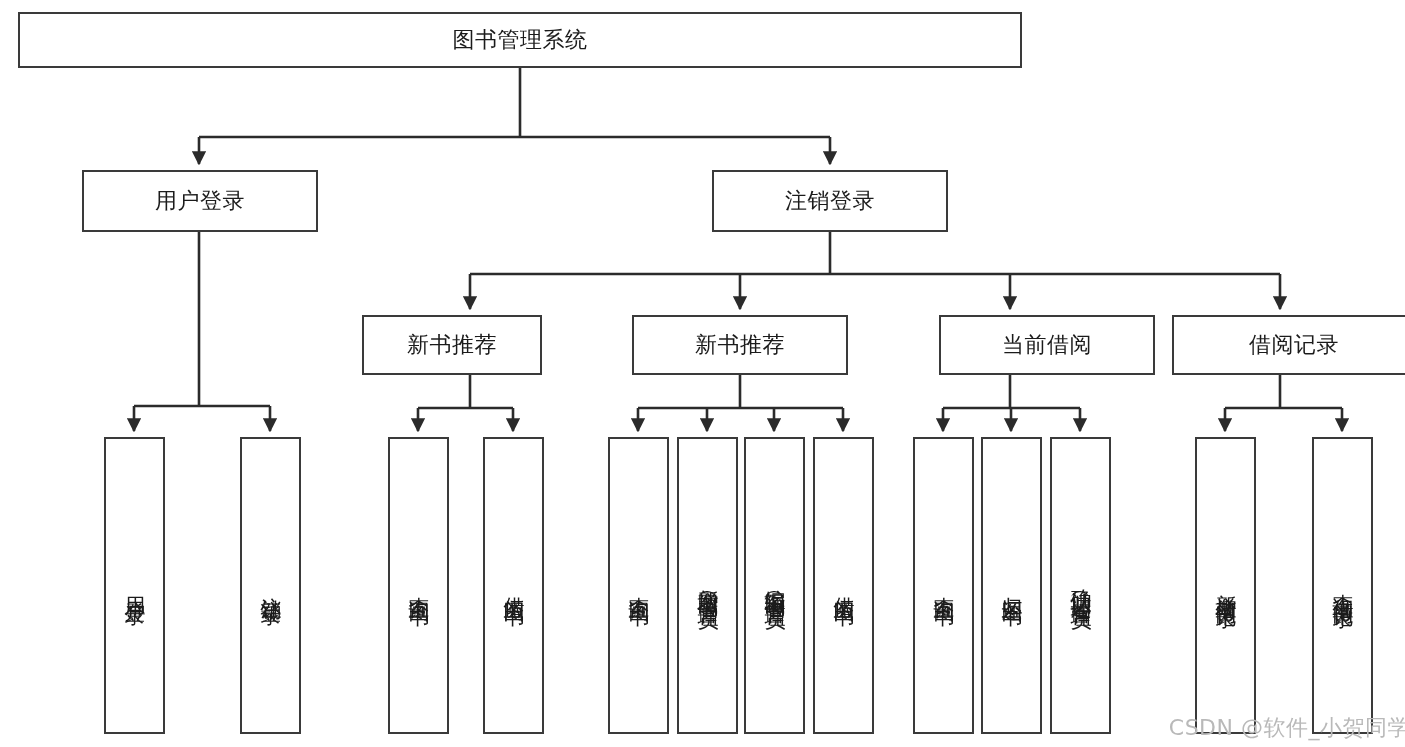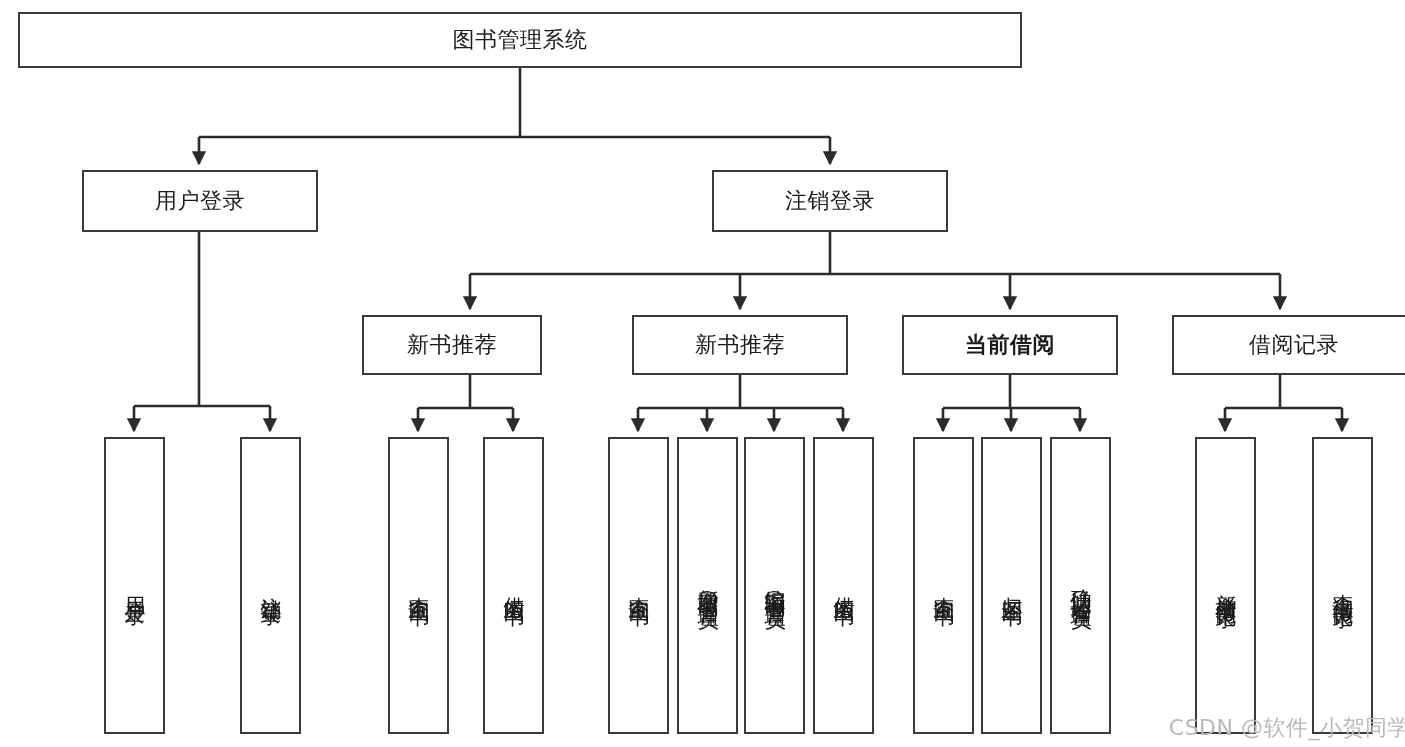--- a/index.html
+++ b/index.html
@@ -142,7 +142,7 @@
   <div class="node-box" style="left:632px; top:315px; width:216px; height:60px;">
     <span class="node-label-h">新书推荐</span>
   </div>
-  <div class="node-box" style="left:902px; top:315px; width:216px; height:60px;font-weight:bold;">
+  <div class="node-box" style="left:939px; top:315px; width:216px; height:60px;">
     <span class="node-label-h">当前借阅</span>
   </div>
   <div class="node-box" style="left:1172px; top:315px; width:244px; height:60px;">

